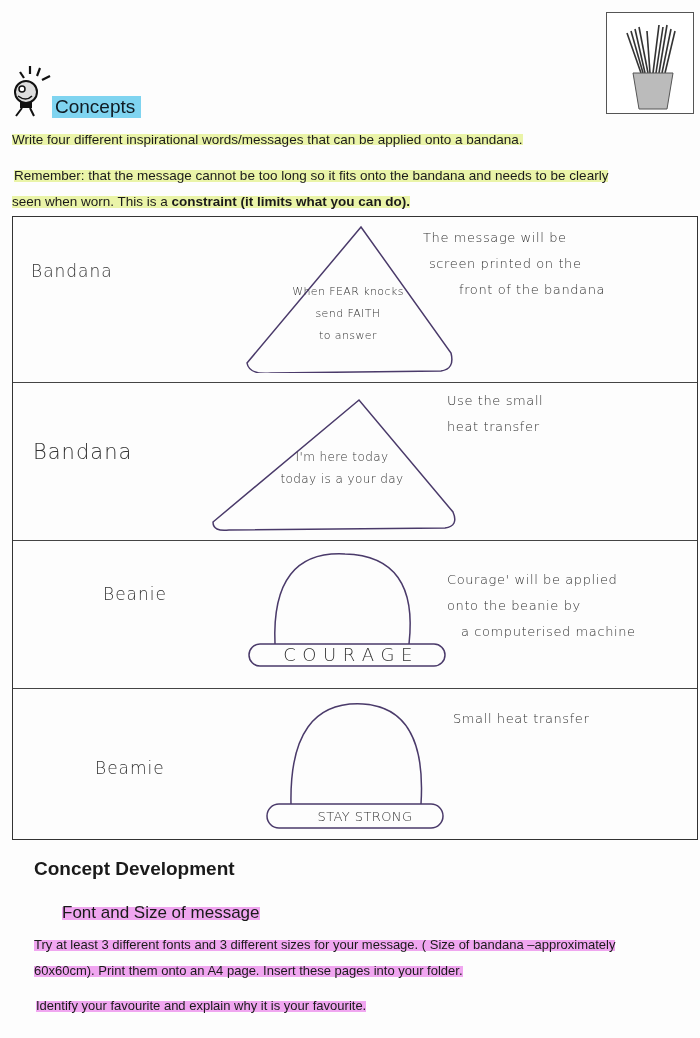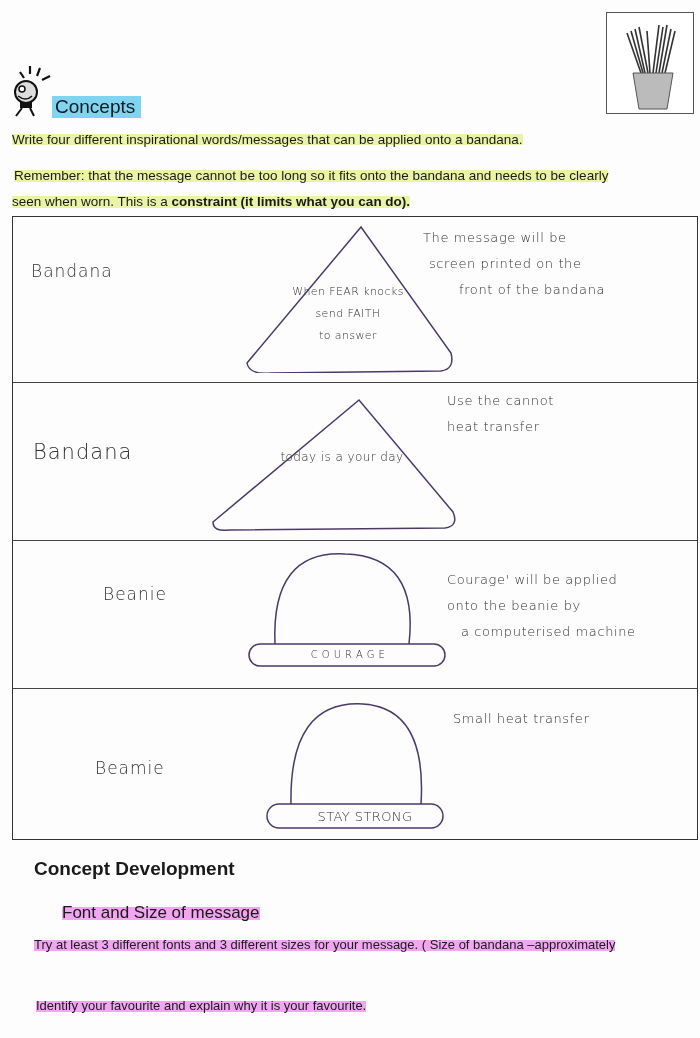--- a/index.html
+++ b/index.html
@@ -116,7 +116,7 @@
         <div>today is a your day</div>
     </div>
     <div class="note hand" style="left:434px;top:6px;">
-      <div>Use the cannot</div>
+      <div>Use the small</div>
         <div>heat transfer</div>
     </div>
   </div>

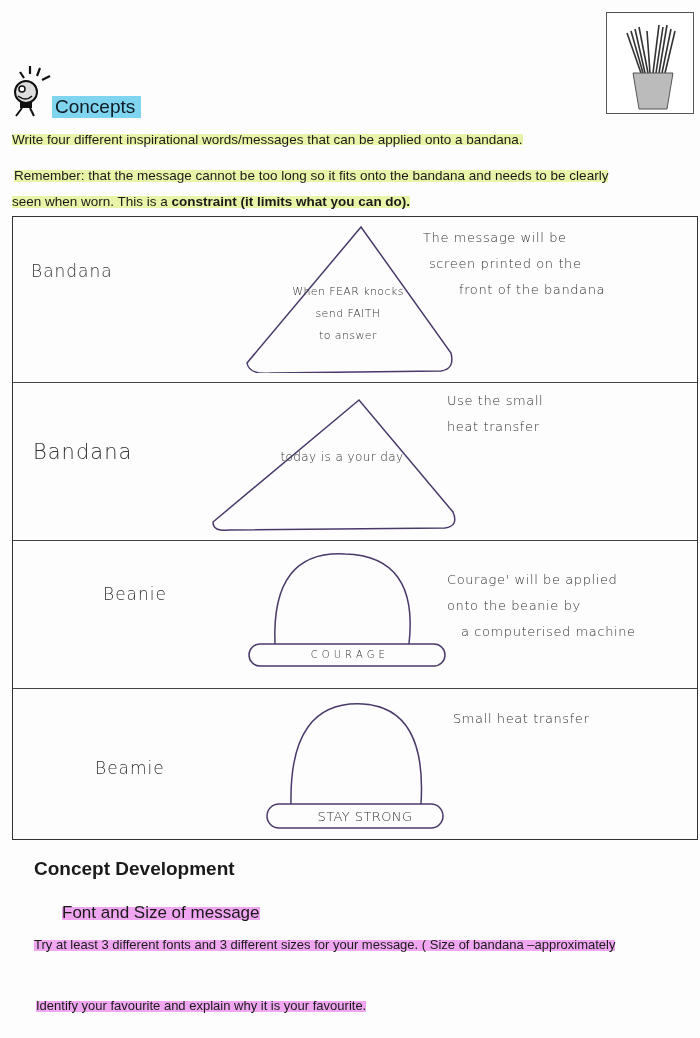--- a/index.html
+++ b/index.html
@@ -113,6 +113,7 @@
       <path d="M150 6 L4 128 Q4 138 20 136 L236 134 Q250 132 244 118 Z" fill="none" stroke="#4a3a6a" stroke-width="1.5"></path>
     </svg>
     <div class="msg hand" style="left:244px;top:64px;width:170px;font-size:12px;">
+      <div>I'm here today</div>
         <div>today is a your day</div>
     </div>
     <div class="note hand" style="left:434px;top:6px;">

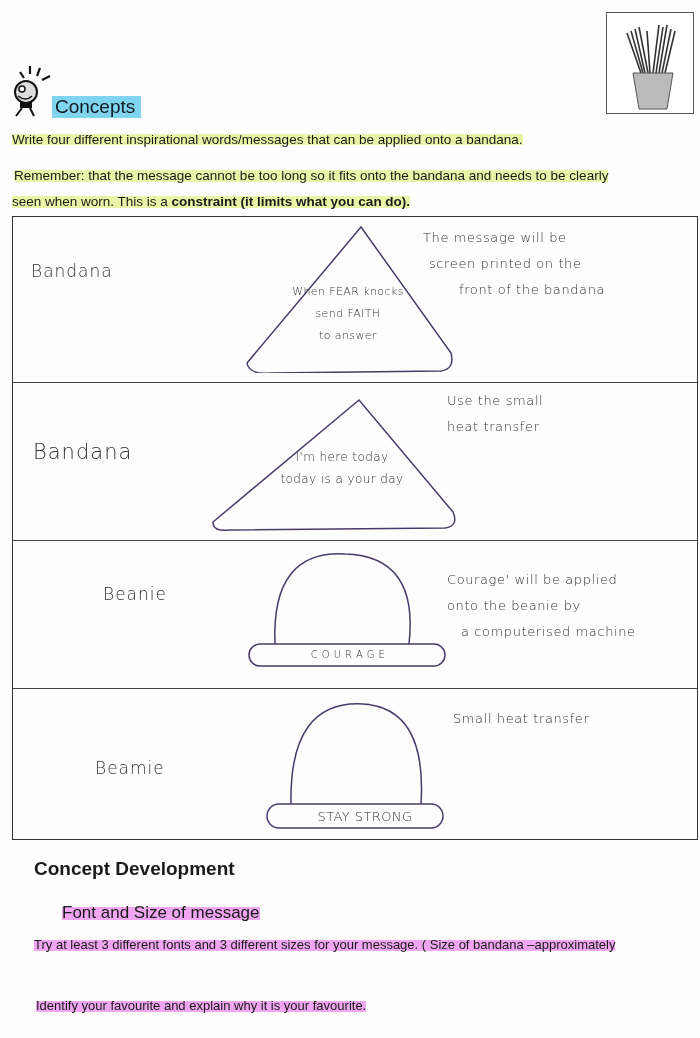--- a/index.html
+++ b/index.html
@@ -128,7 +128,7 @@
       <path d="M32 94 Q28 0 102 4 Q176 6 166 94" fill="none" stroke="#4a3a6a" stroke-width="1.5"></path>
       <rect x="6" y="94" width="196" height="22" rx="11" fill="none" stroke="#4a3a6a" stroke-width="1.5"></rect>
     </svg>
-    <div class="msg hand" style="left:236px;top:104px;width:198px;font-size:10px;">C O U R A G E</div>
+    <div class="msg hand" style="left:236px;top:104px;width:198px;font-size:18px;">C O U R A G E</div>
     <div class="note hand" style="left:434px;top:8px;margin-top:19px;">
       <div>Courage' will be applied</div>
       <div>onto the beanie by</div>

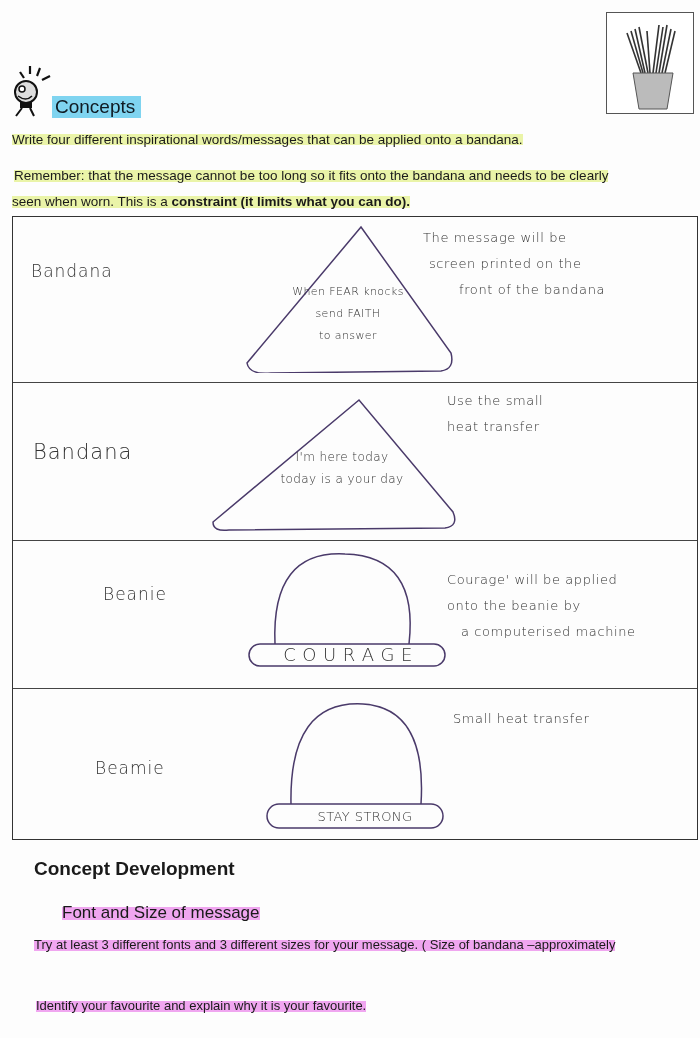--- a/index.html
+++ b/index.html
@@ -155,6 +155,7 @@
 </div>
 <div class="abs p4">
   <span class="hl-p">Try at least 3 different fonts and 3 different sizes for your message. ( Size of bandana –approximately</span><br>
+  <span class="hl-p">60x60cm). Print them onto an A4 page. Insert these pages into your folder.</span>
 </div>
 <div class="abs p5">
   <span class="hl-p">Identify your favourite and explain why it is your favourite.</span>

